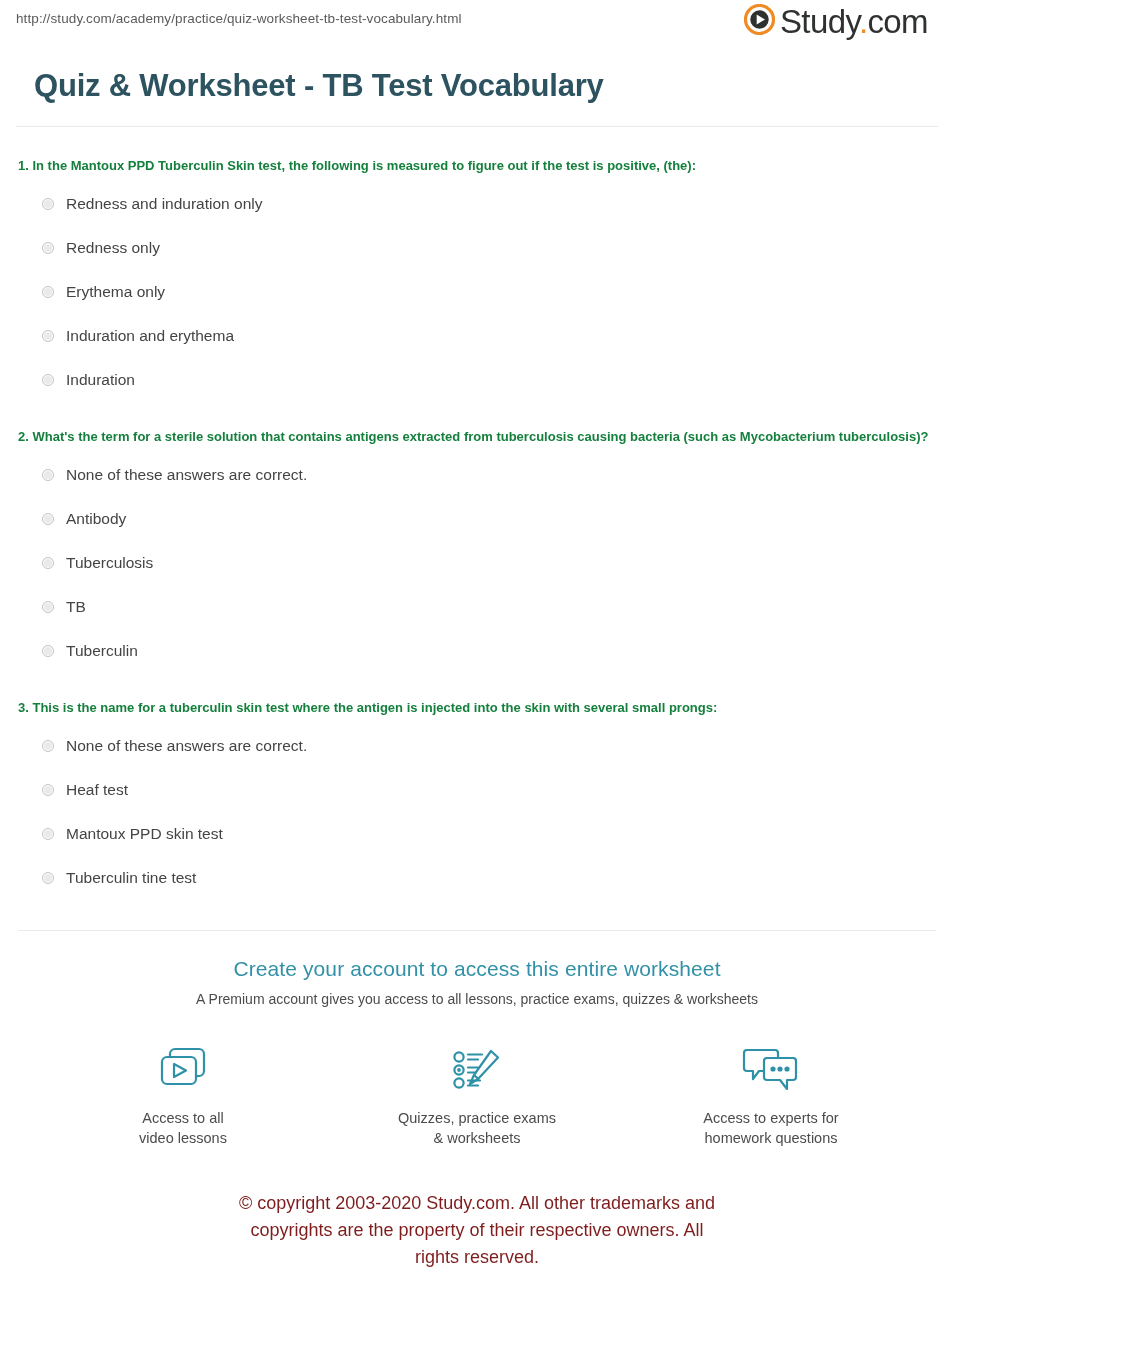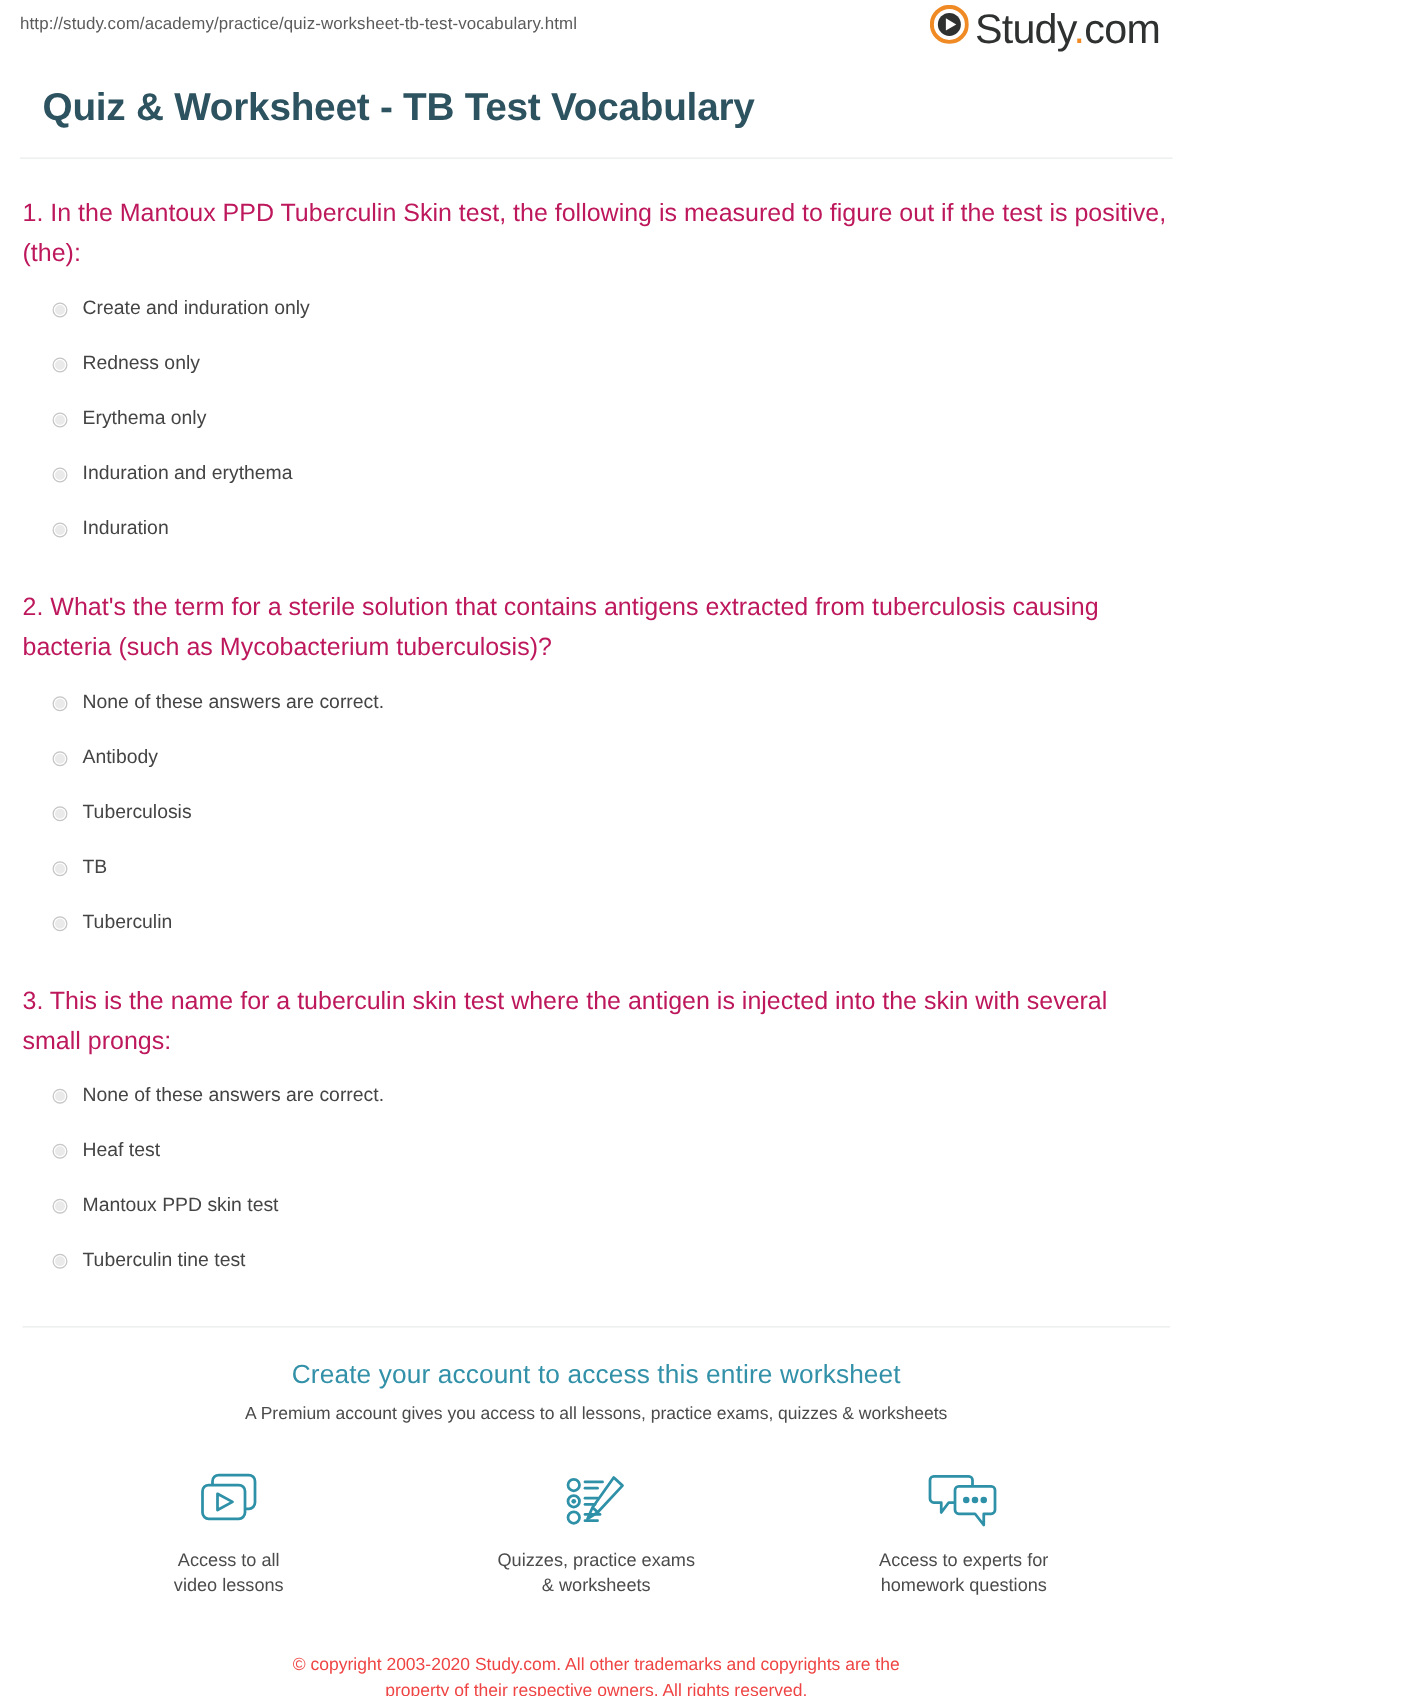--- a/index.html
+++ b/index.html
@@ -76,9 +76,9 @@
   .question-block:first-child { margin-top: 22px; }
 
   .q-text {
-    font-size: 20px;
-    font-weight: normal;
-    color: #be185d;
+    font-size: 13px;
+    font-weight: bold;
+    color: #15803d;
     line-height: 1.62;
     margin: 0 0 6px 2px;
     max-width: 1100px;

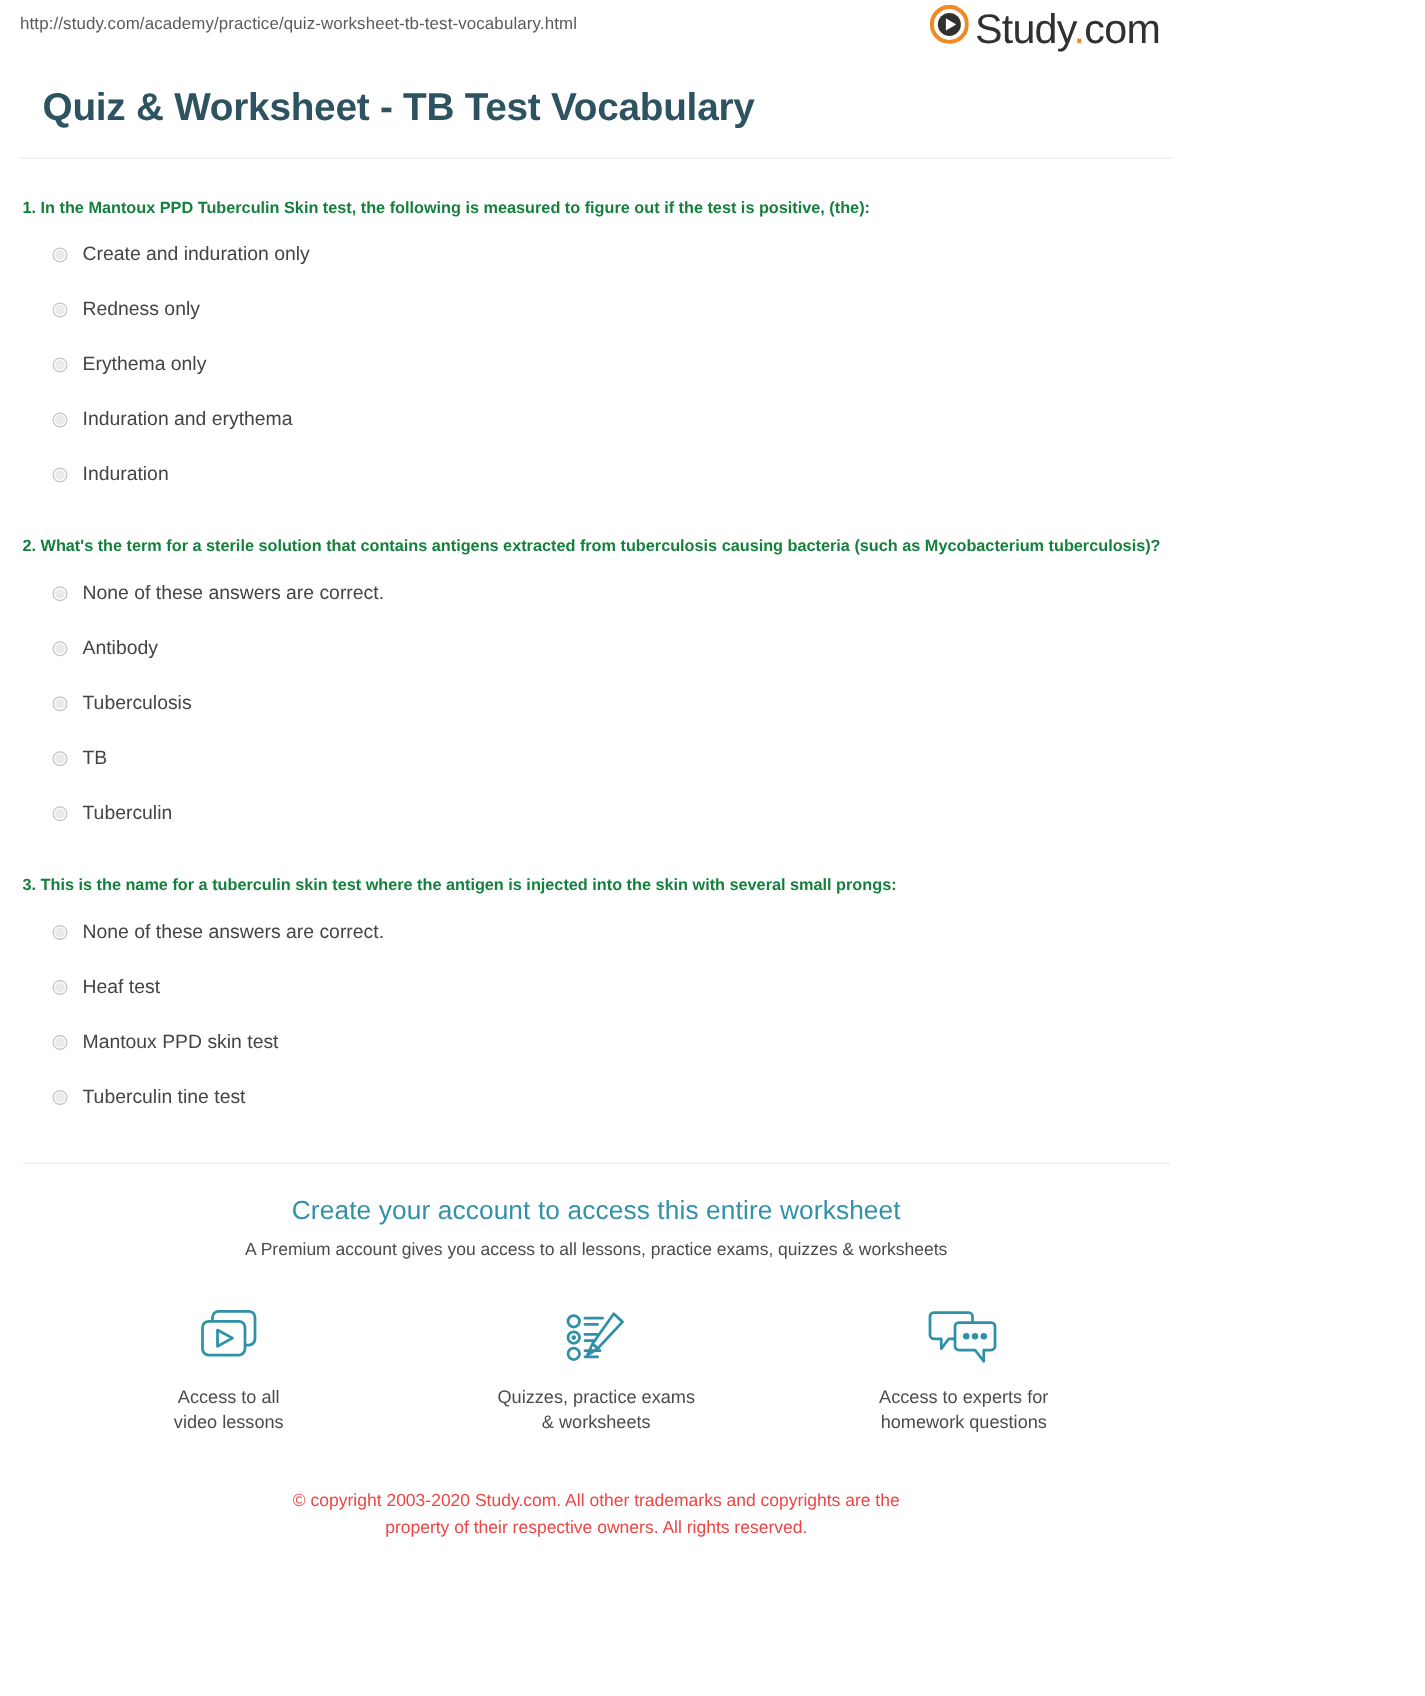--- a/index.html
+++ b/index.html
@@ -194,7 +194,7 @@
       <ul class="options">
         <li class="option">
           <span class="radio"></span>
-          <span class="option-label">Create and induration only</span>
+          <span class="option-label">Redness and induration only</span>
         </li>
         <li class="option">
           <span class="radio"></span>

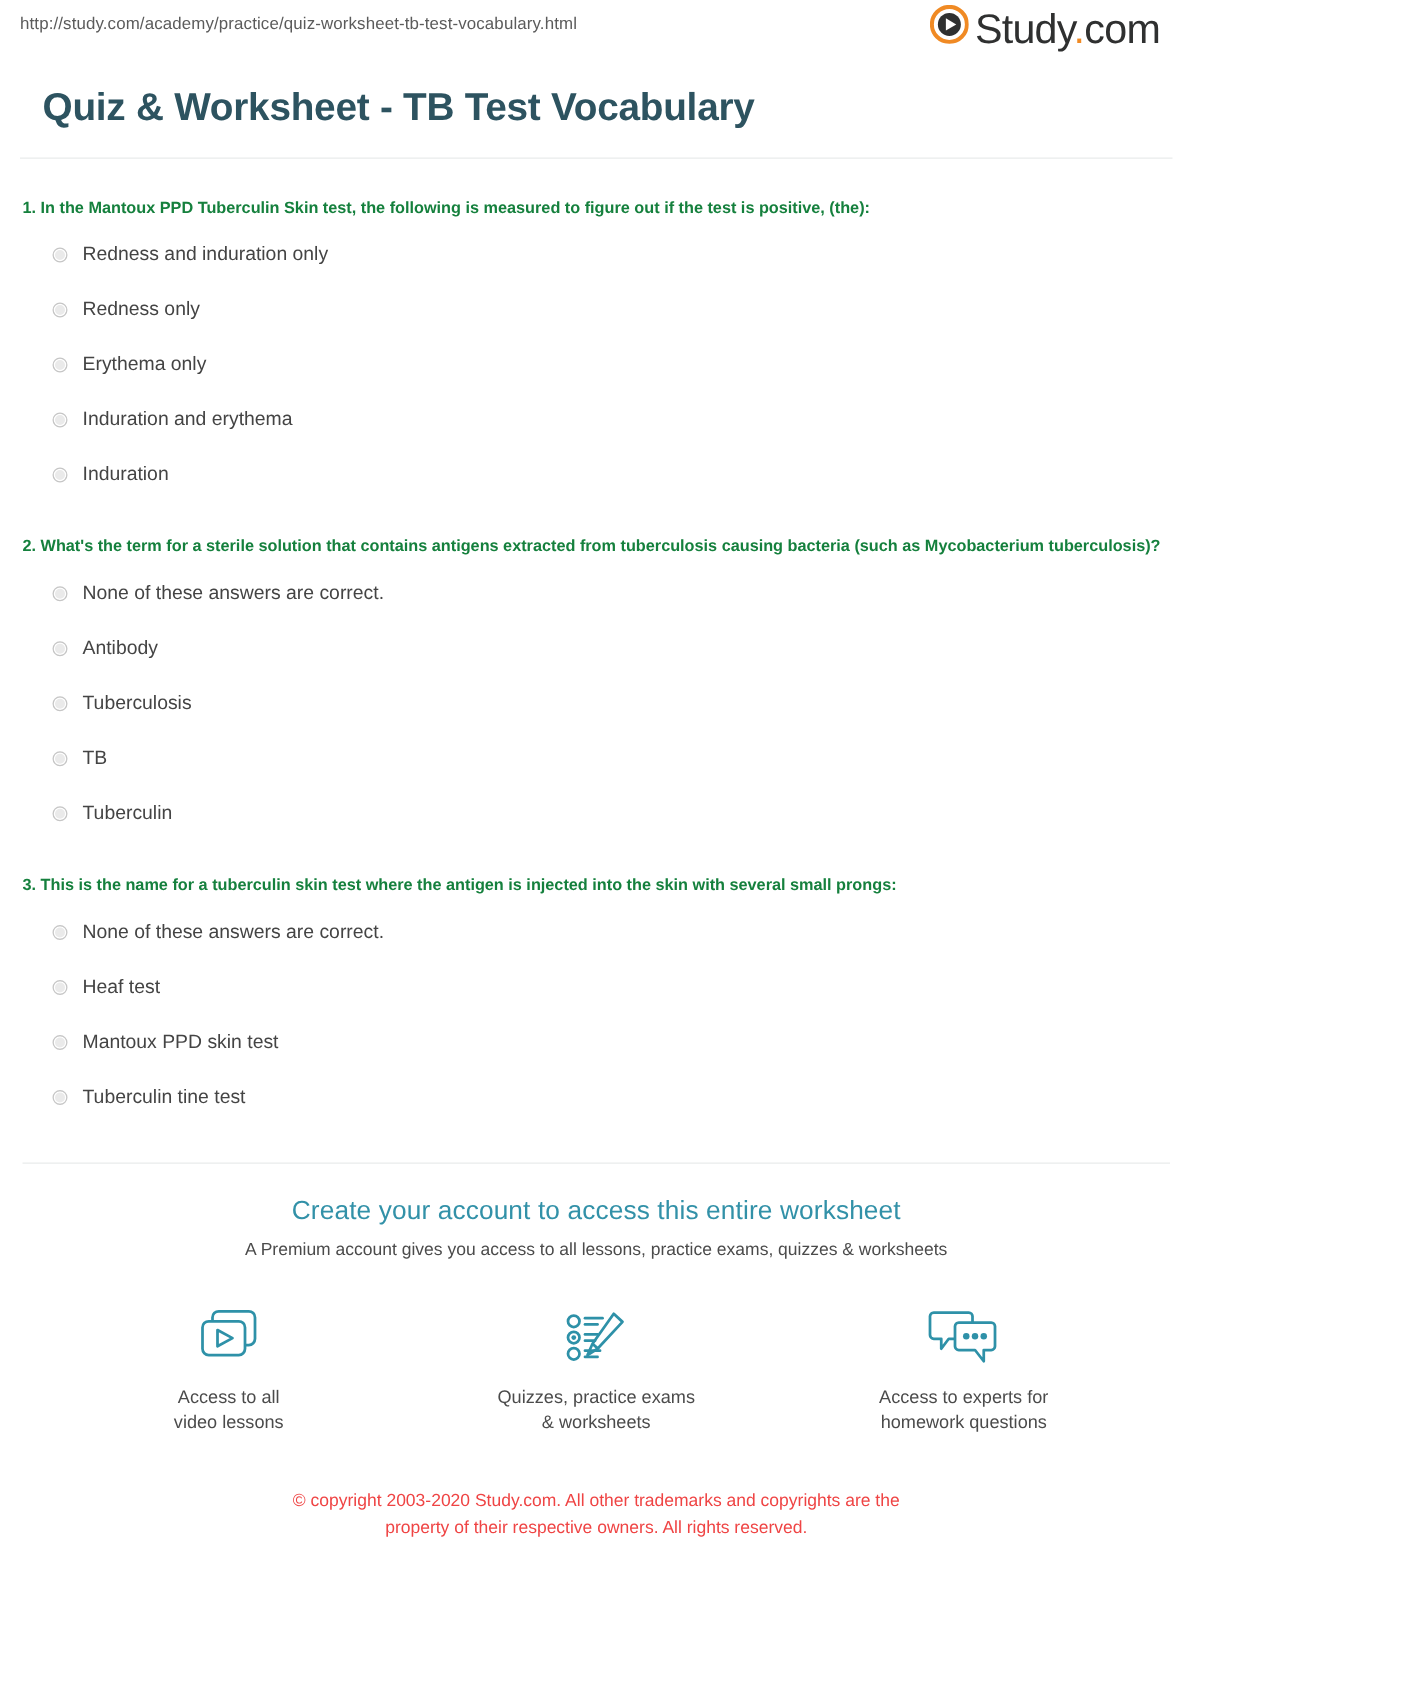--- a/index.html
+++ b/index.html
@@ -158,8 +158,8 @@
   .copyright {
     margin-top: 42px;
     text-align: center;
-    font-size: 14px;
-    color: #ef4444;
+    font-size: 18px;
+    color: #7f1d1d;
     line-height: 1.5;
     padding: 0 210px;
   }

